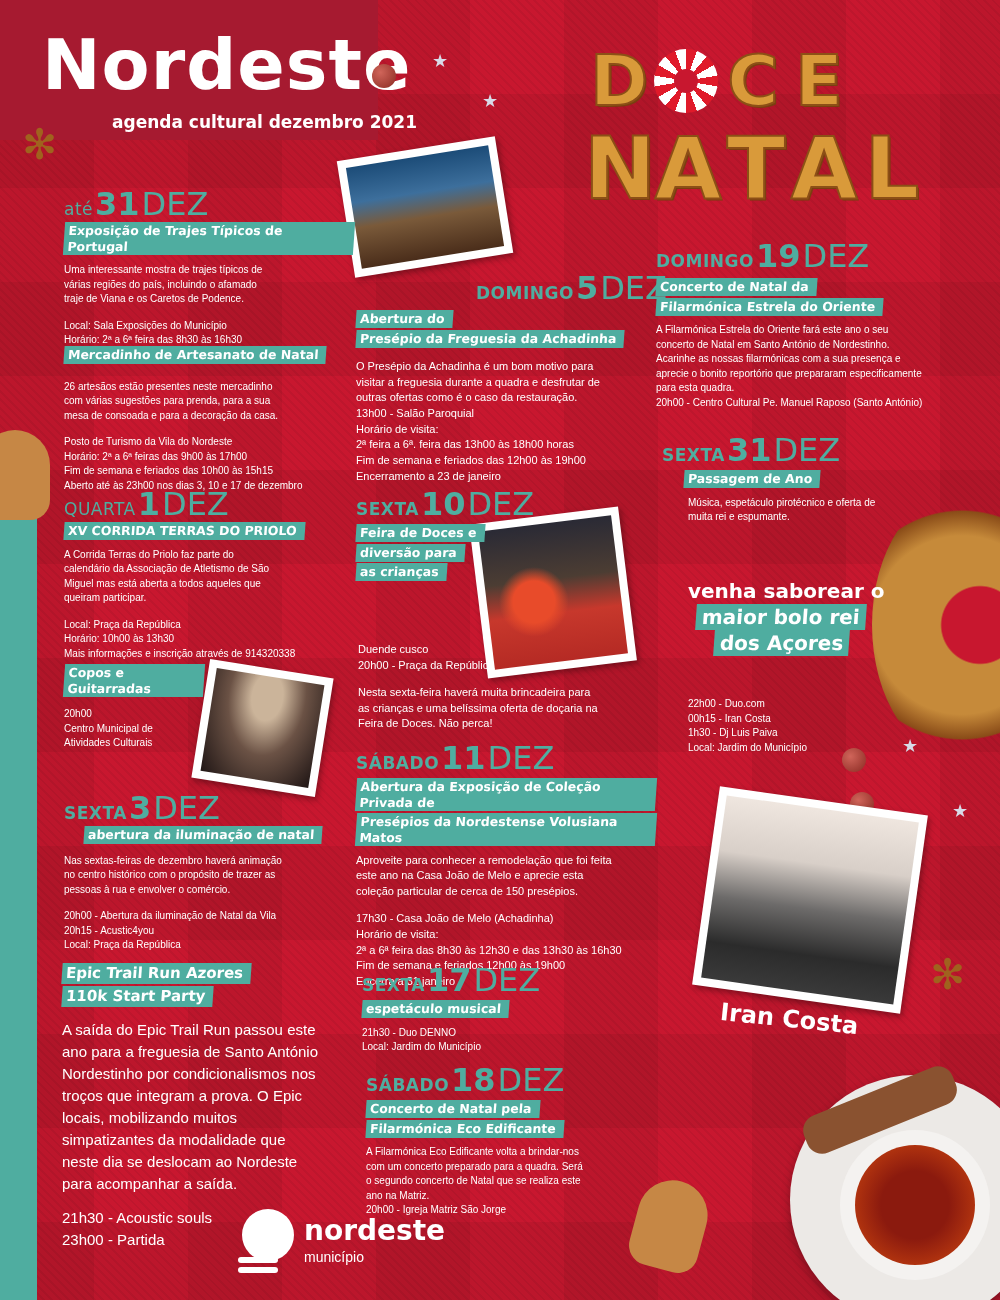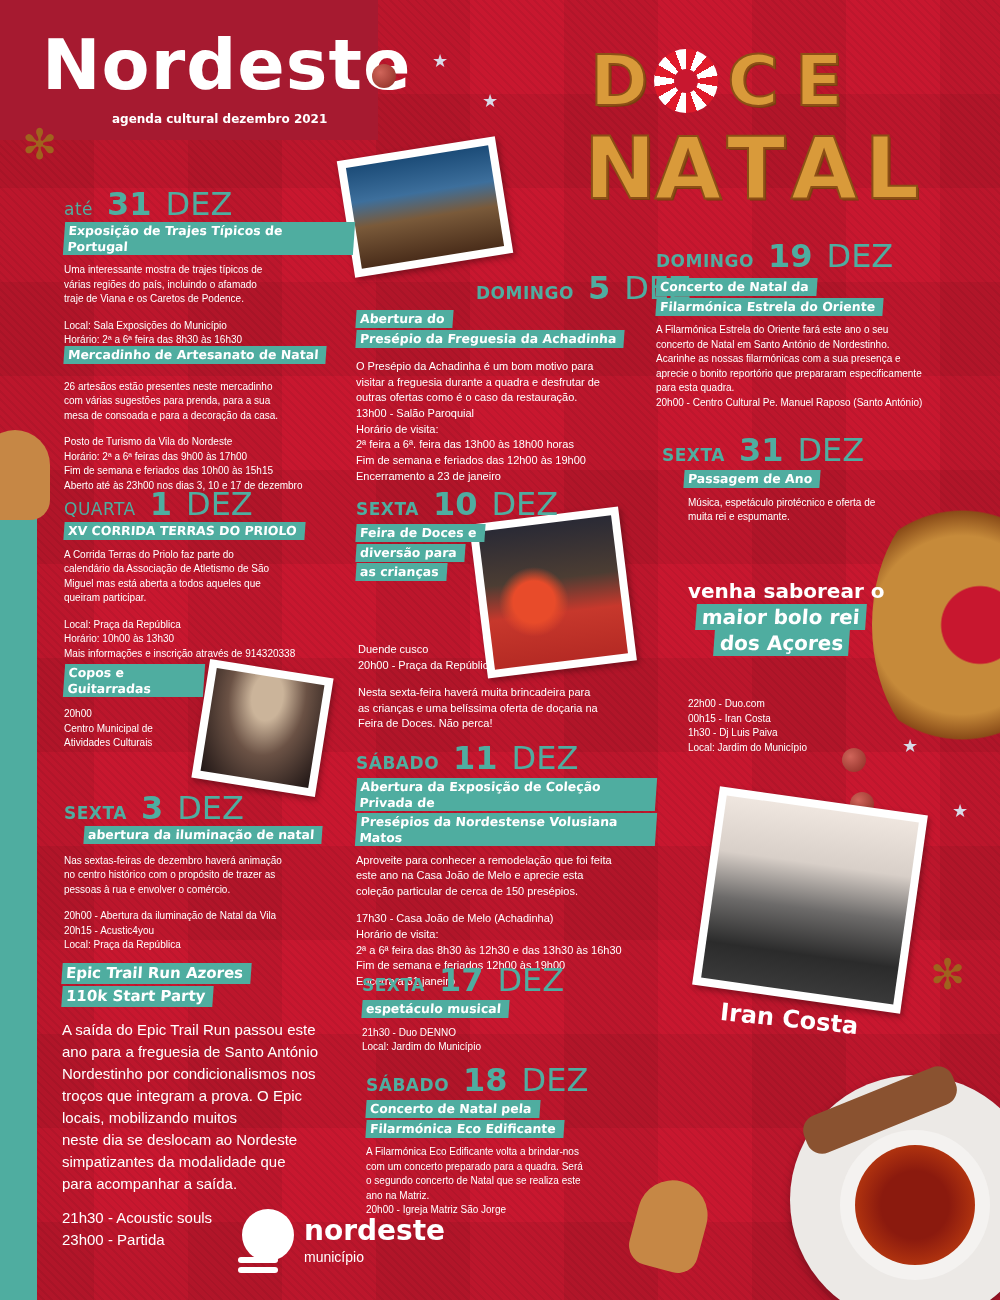--- a/index.html
+++ b/index.html
@@ -20,7 +20,7 @@
   
   .header-band { left: 0; top: 0; width: 378px; height: 140px; background: #a61a30; }
   .brand-title { left: 42px; top: 30px; font-family: "DejaVu Sans", sans-serif; font-size: 70px; font-weight: bold; letter-spacing: 1px; line-height: 1; }
-  .brand-sub { left: 112px; top: 112px; font-family: "DejaVu Sans", sans-serif; font-size: 12px; font-weight: bold; }
+  .brand-sub { left: 112px; top: 112px; font-family: "DejaVu Sans", sans-serif; font-size: 17px; font-weight: bold; }
 
   
   .side-strip { left: 0; top: 480px; width: 37px; height: 820px; background: #4fada0; }

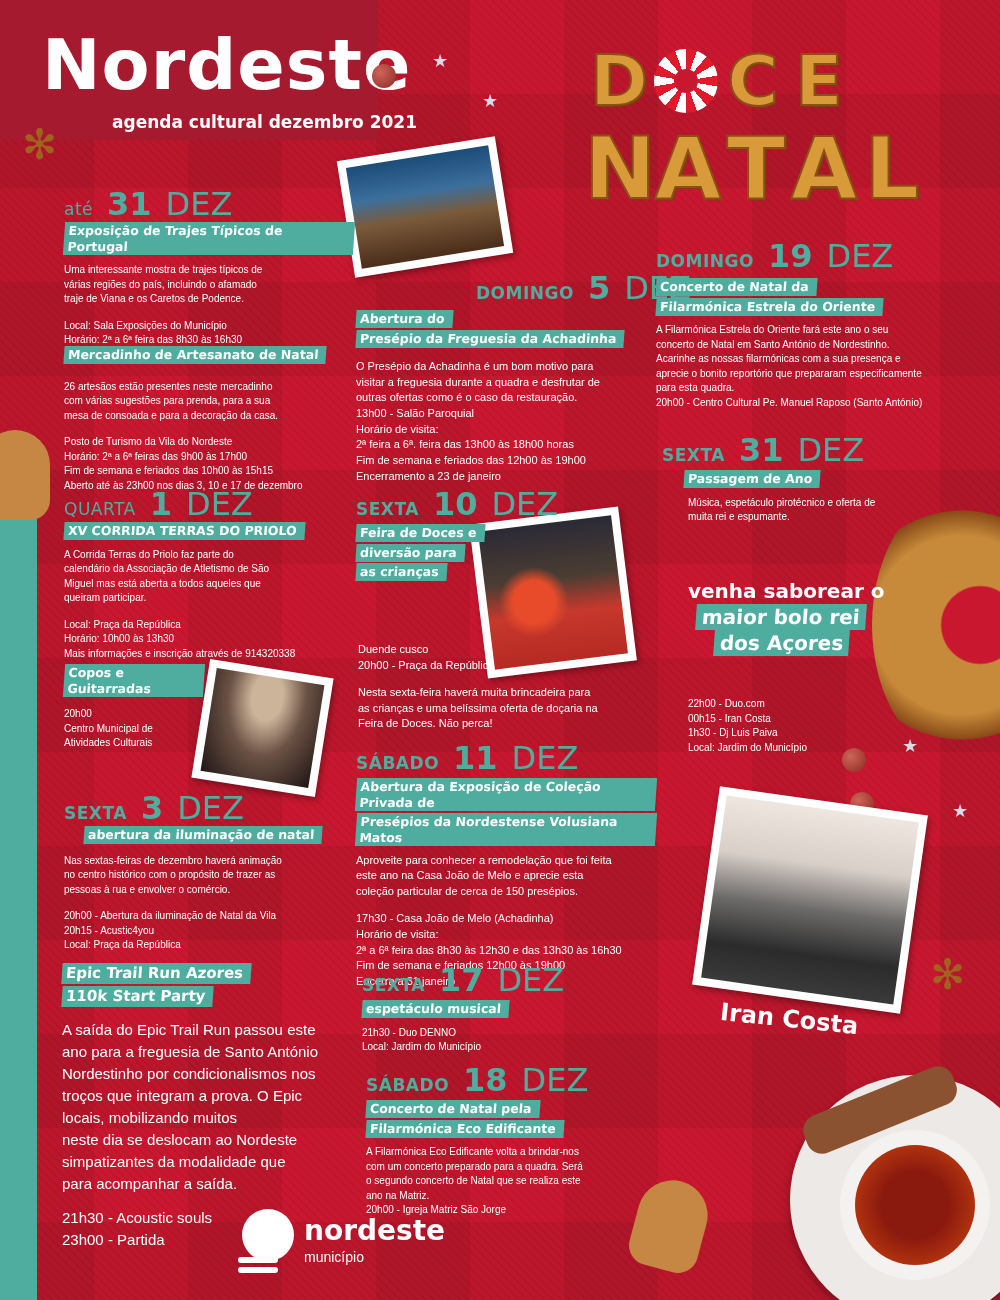--- a/index.html
+++ b/index.html
@@ -42,7 +42,7 @@
   .candy-o::after { content: ""; position: absolute; left: 20px; top: 20px; width: 24px; height: 24px; border-radius: 50%; background: #c8172f; }
 
   
-  .date-head { display: flex; align-items: baseline; gap: 14px; color: #4fada0; line-height: 1; }
+  .date-head { display: flex; align-items: baseline; gap: 2px; color: #4fada0; line-height: 1; }
   .date-head .dow { font-family: "DejaVu Sans", sans-serif; font-size: 17px; font-weight: bold; letter-spacing: 0.5px; }
   .date-head .dnum { font-family: "DejaVu Sans", sans-serif; font-size: 32px; font-weight: bold; }
   .date-head .dmon { font-family: "DejaVu Sans", sans-serif; font-size: 32px; font-weight: normal; }

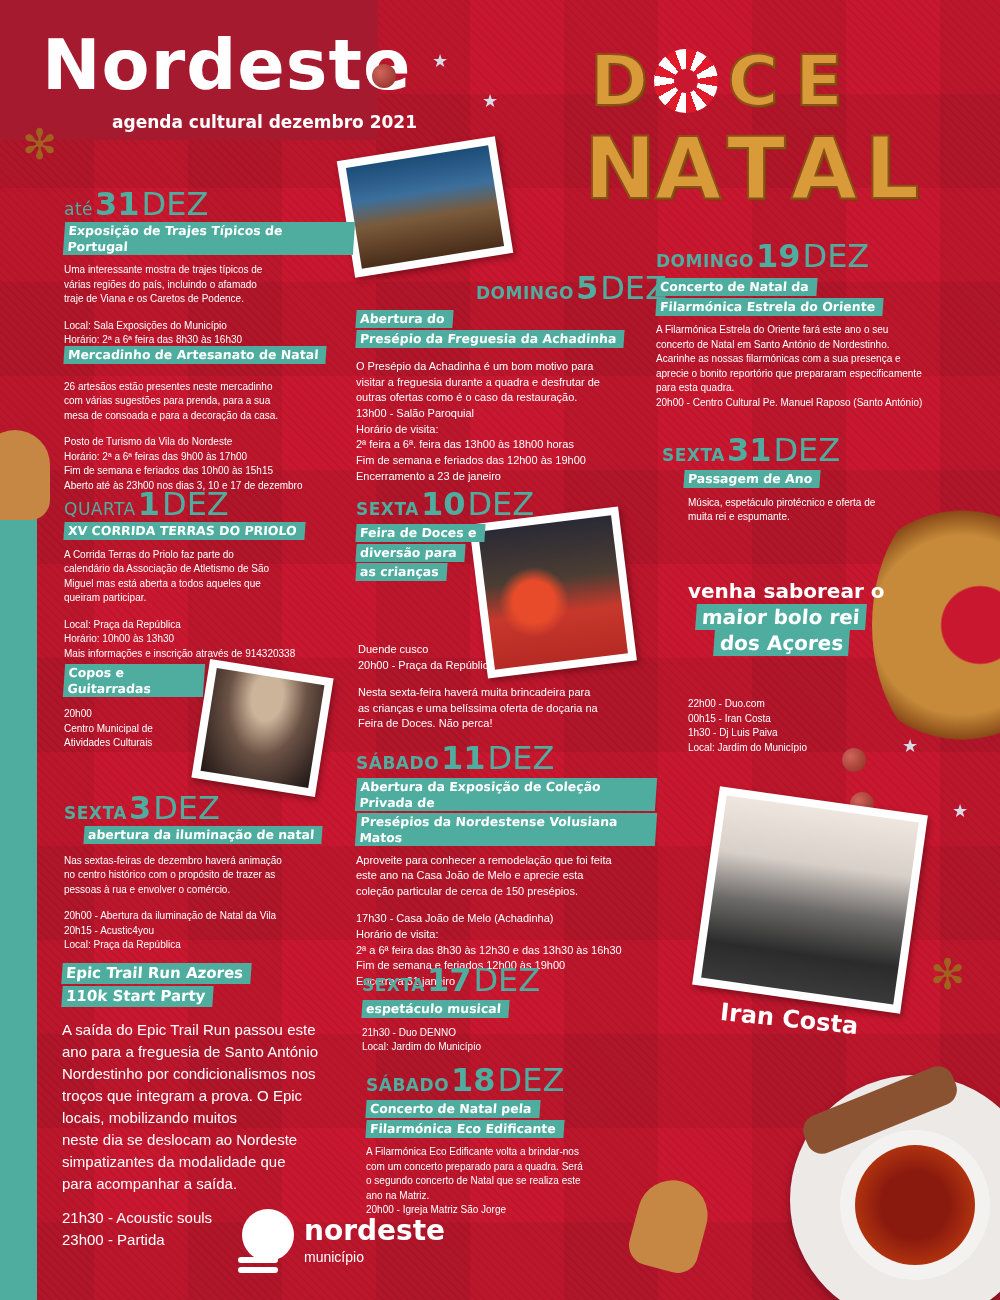--- a/index.html
+++ b/index.html
@@ -241,8 +241,8 @@
       <div>Nordestinho por condicionalismos nos</div>
       <div>troços que integram a prova. O Epic</div>
       <div>locais, mobilizando muitos</div>
+      <div>simpatizantes da modalidade que</div>
       <div>neste dia se deslocam ao Nordeste</div>
-      <div>simpatizantes da modalidade que</div>
       <div>para acompanhar a saída.</div>
     <div class="gap"></div>
     <div>21h30 - Acoustic souls</div>

